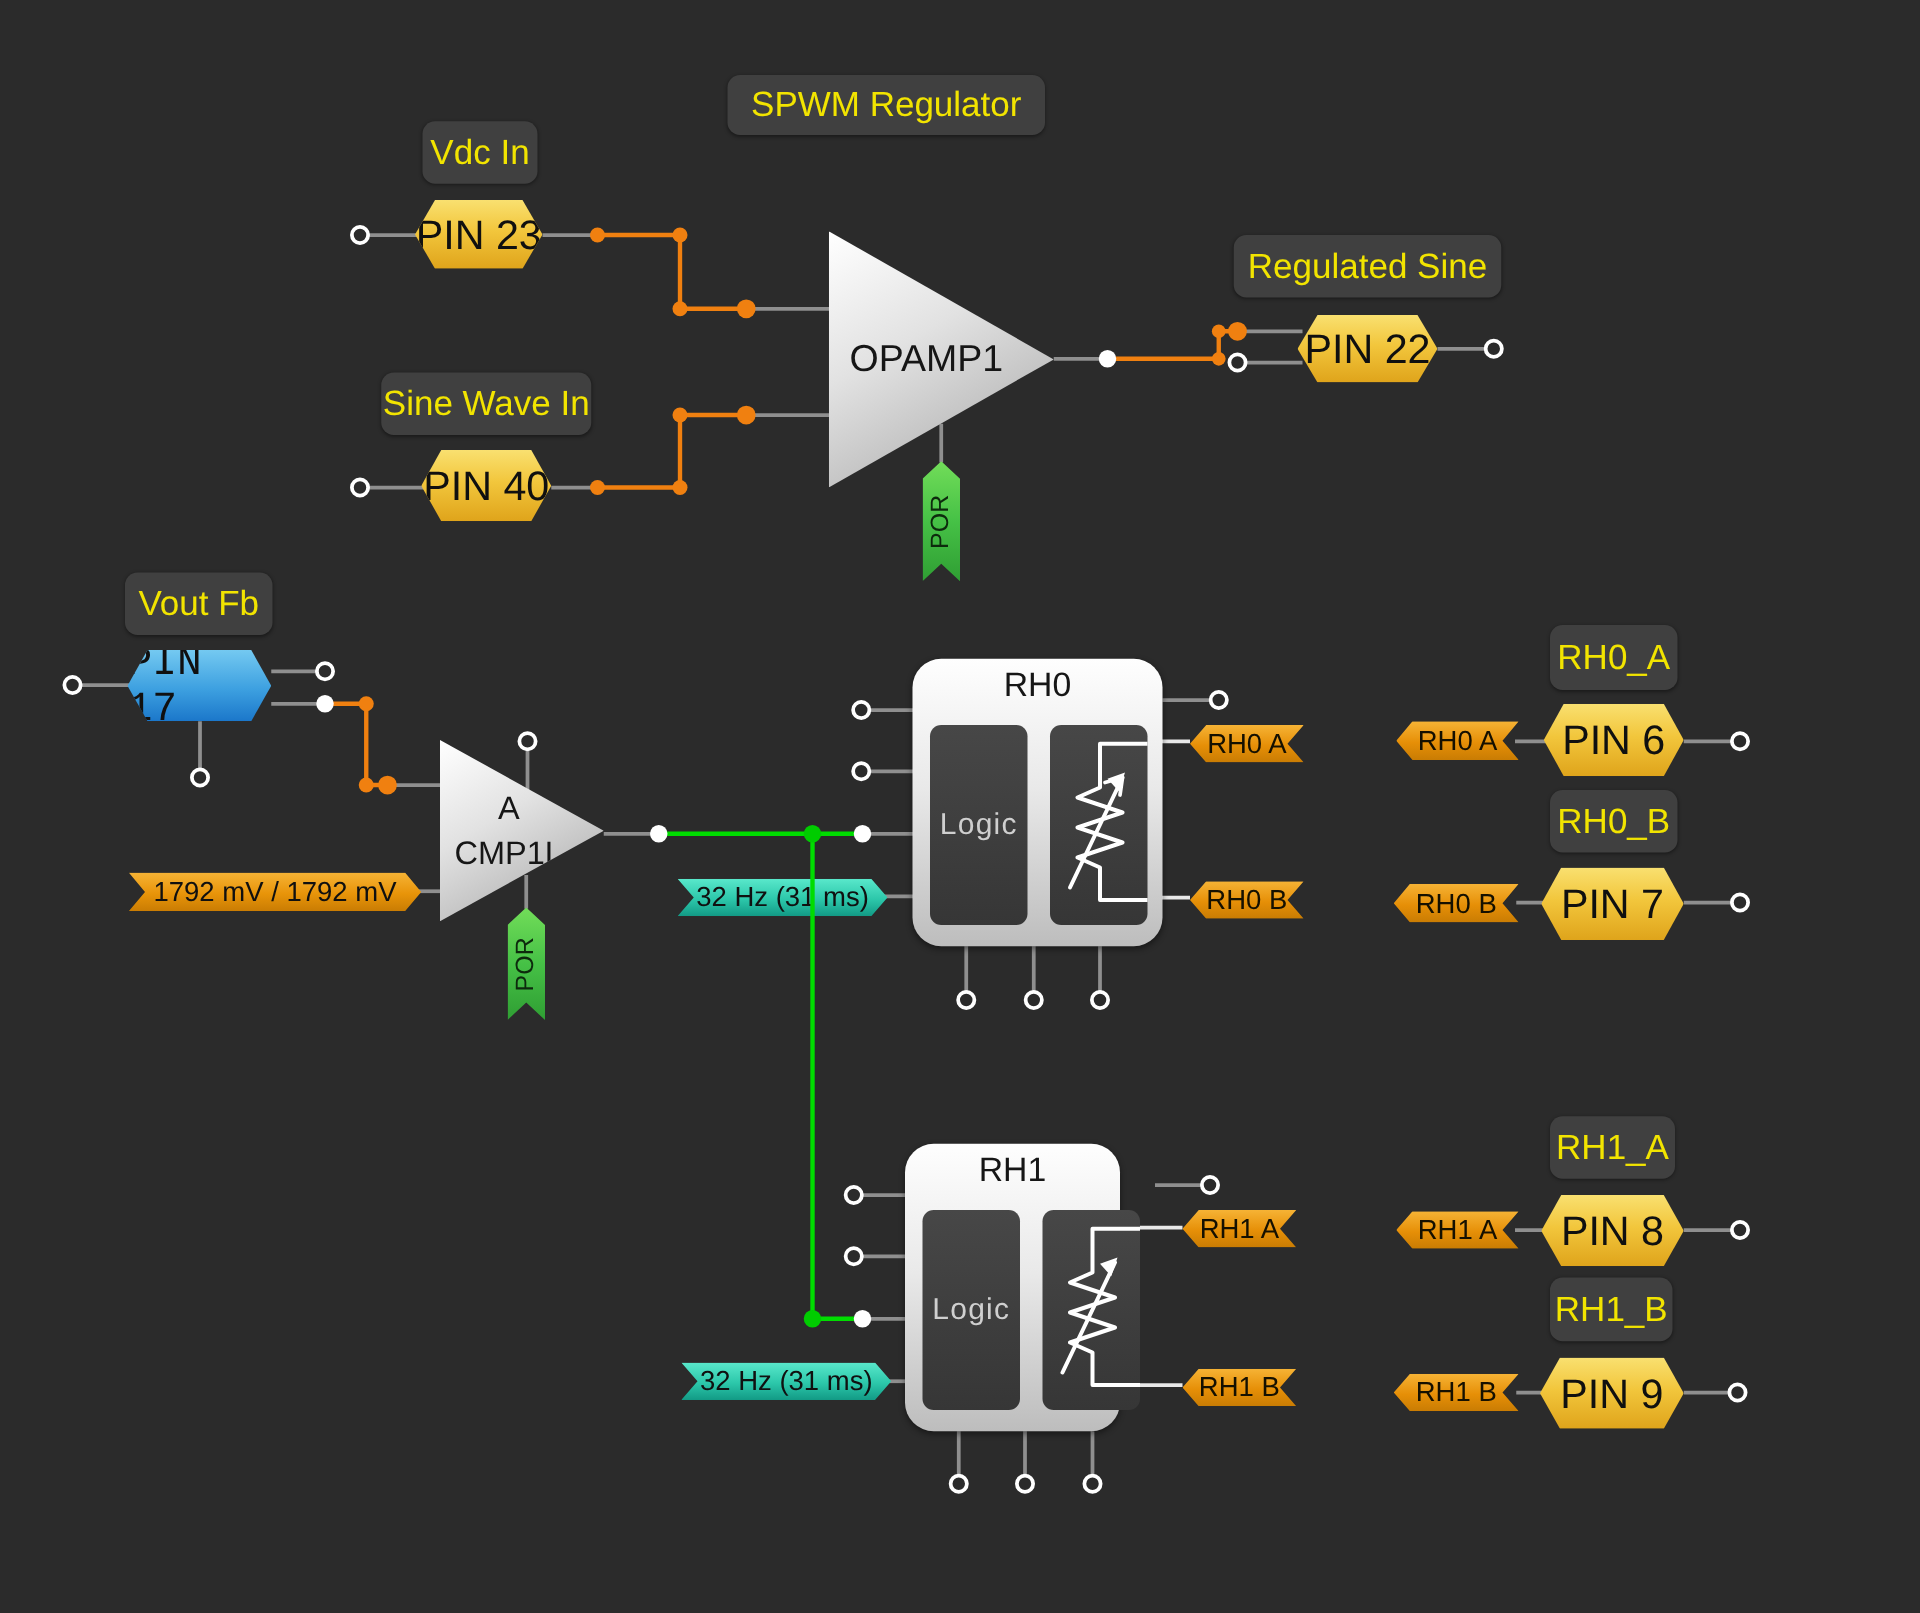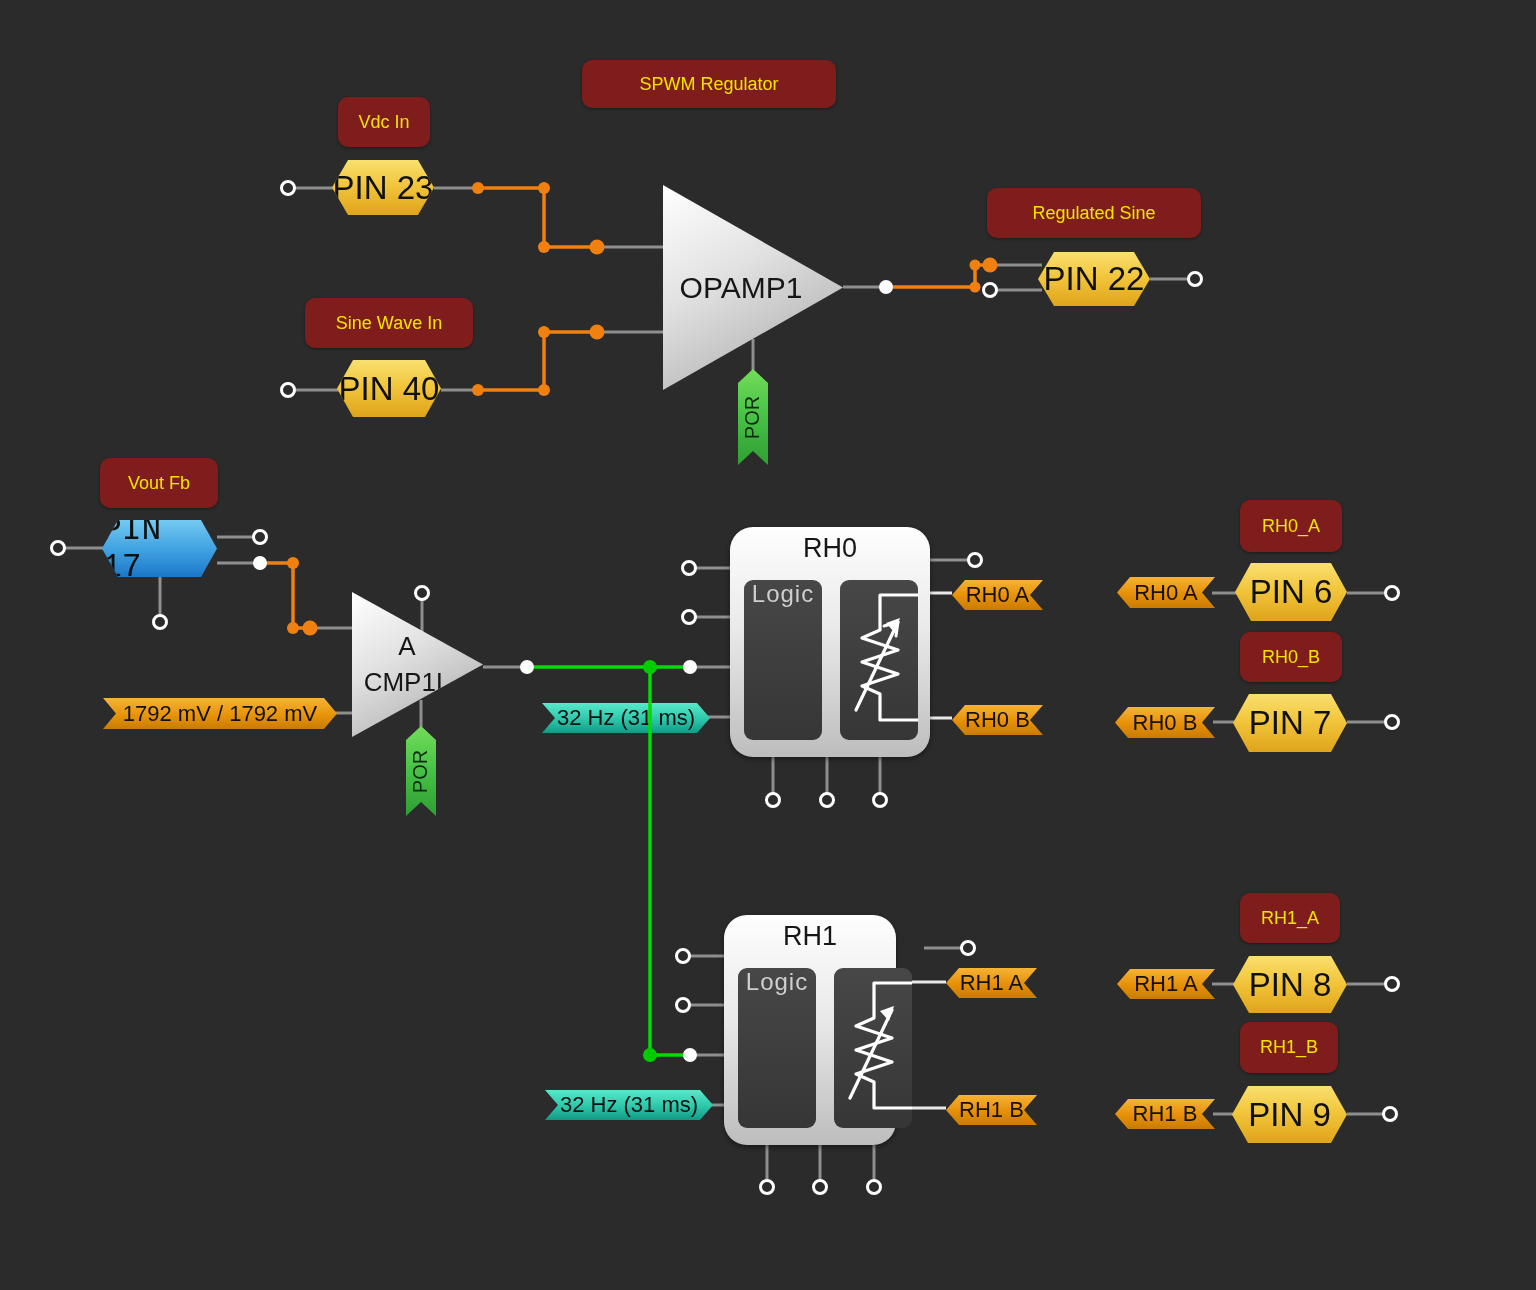--- a/index.html
+++ b/index.html
@@ -8,8 +8,8 @@
   .layer{position:absolute;left:0;top:0;width:1536px;height:1290px;pointer-events:none;}
 
   
-  .note{position:absolute;background:#7f1d1d;border-radius:10px;color:#f2e400;
-        display:flex;align-items:center;justify-content:center;font-size:18px;
+  .note{position:absolute;background:#404040;border-radius:10px;color:#f2e400;
+        display:flex;align-items:center;justify-content:center;font-size:28px;
         box-shadow:0 1px 3px rgba(0,0,0,.4);}
 
   

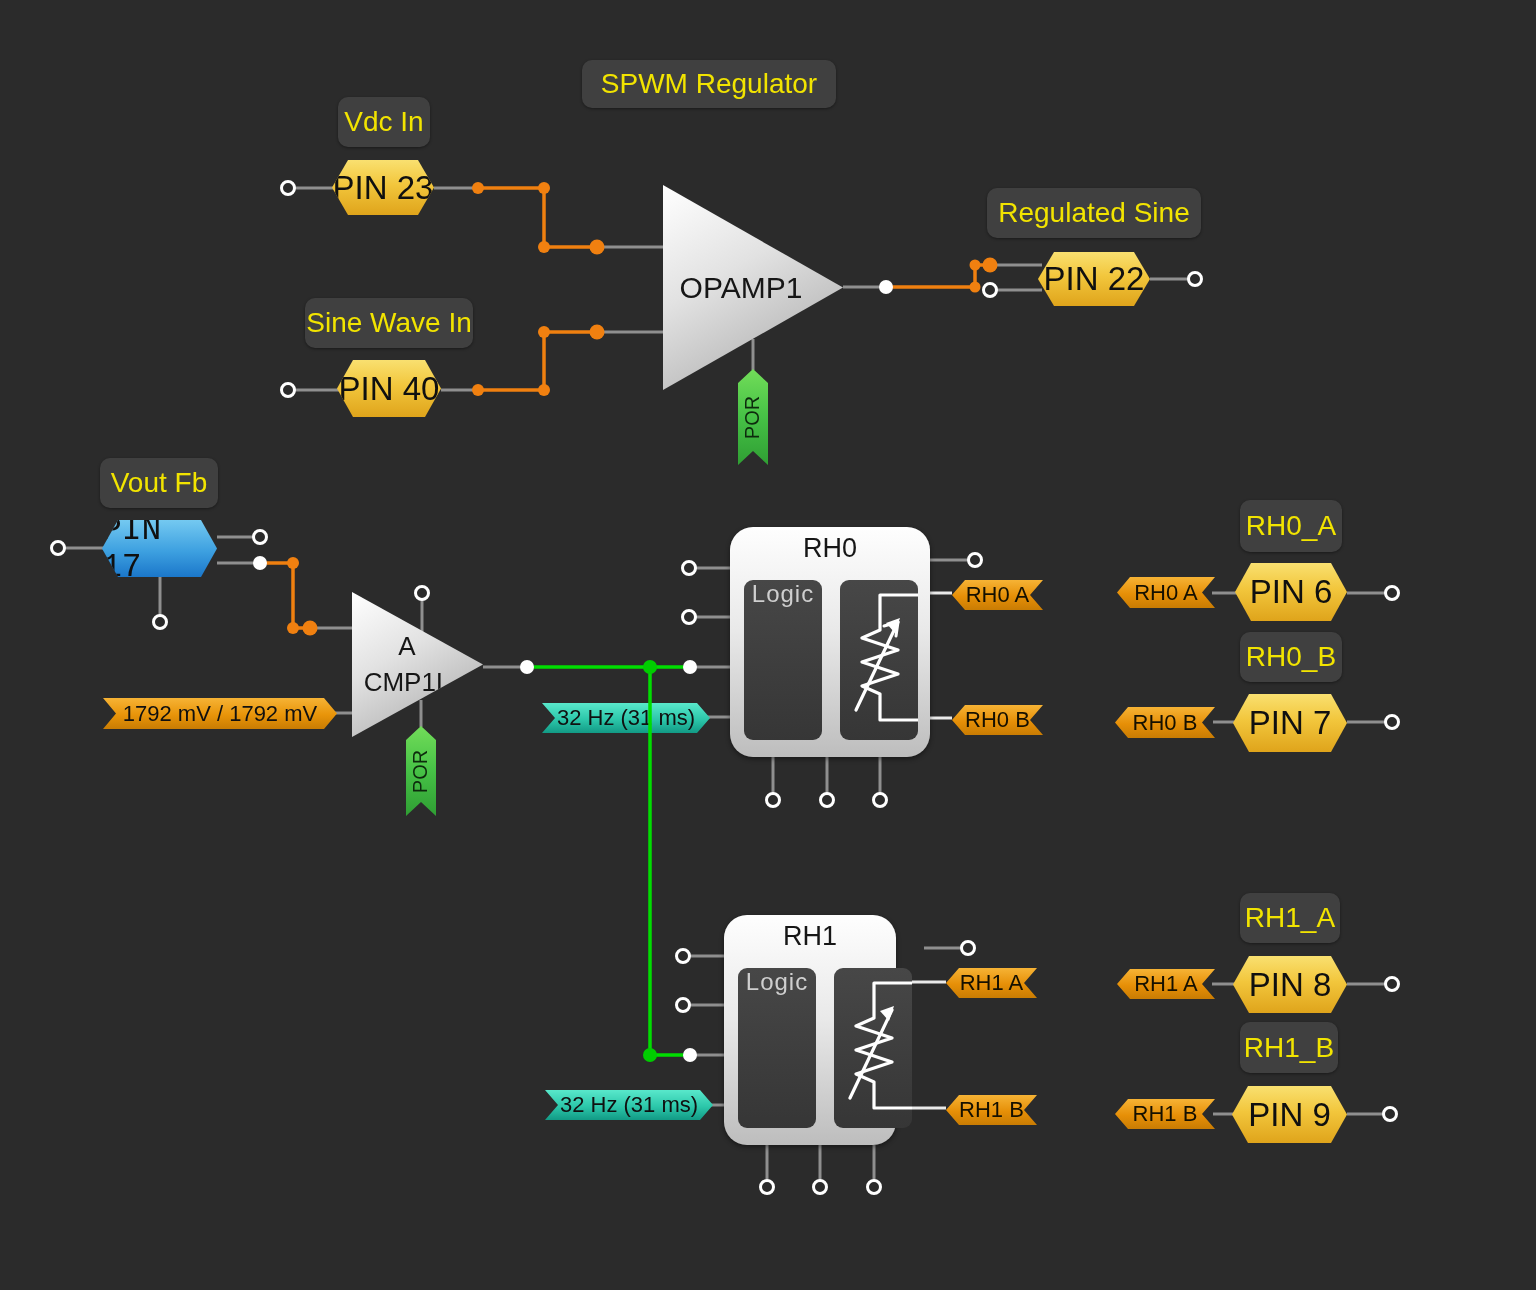--- a/index.html
+++ b/index.html
@@ -43,7 +43,7 @@
   .block .title{position:absolute;top:6px;left:0;width:100%;text-align:center;
                 font-size:27px;color:#161616;}
   .panel{position:absolute;background:linear-gradient(180deg,#474747 0%,#363636 100%);
-         border-radius:9px;display:flex;align-items:flex-start;justify-content:center;}
+         border-radius:9px;display:flex;align-items:center;justify-content:center;}
   .panel .ptext{color:#cfcfcf;font-size:24px;letter-spacing:1px;}
 
   

